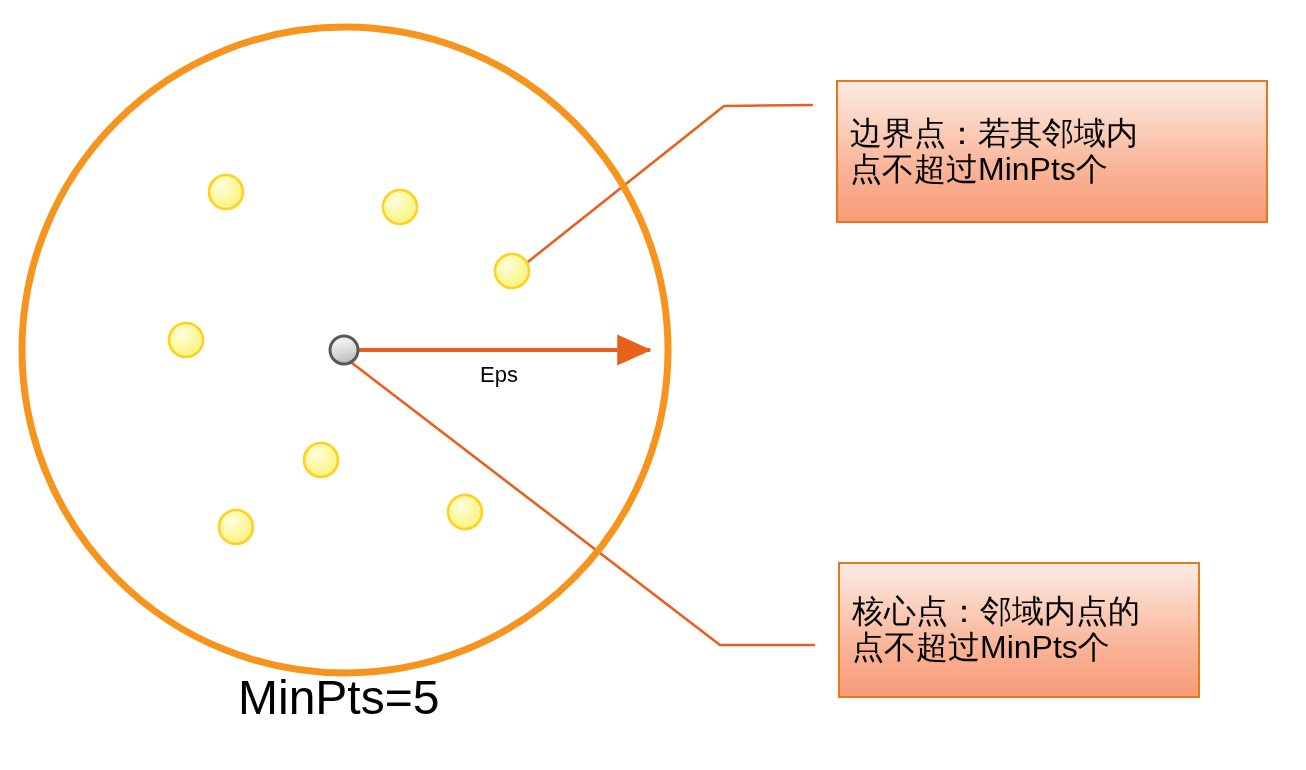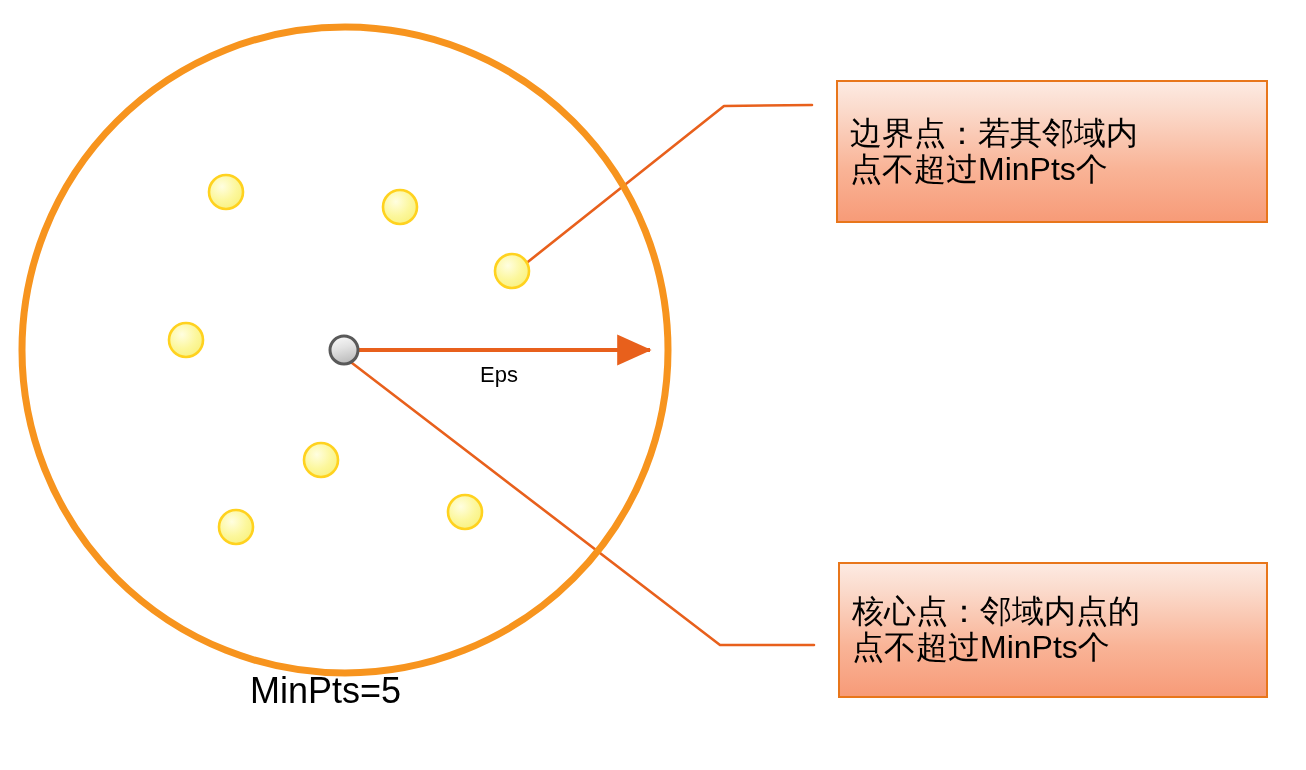--- a/index.html
+++ b/index.html
@@ -51,7 +51,7 @@
   #callout-core-box {
     left: 838px;
     top: 562px;
-    width: 430px;
+    width: 362px;
     height: 136px;
   }
   .plain-label {

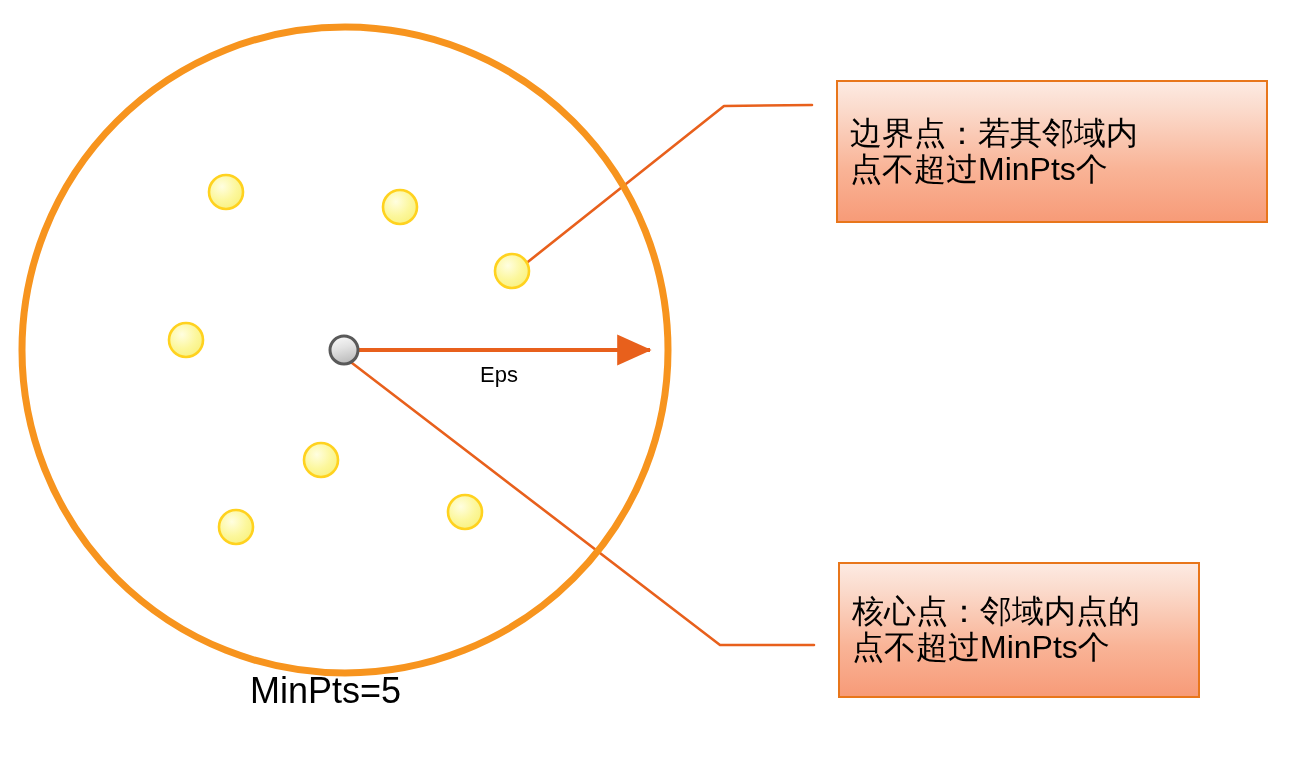--- a/index.html
+++ b/index.html
@@ -66,9 +66,9 @@
     font-size: 22px;
   }
   #minpts-label {
-    left: 250px;
+    left: 238px;
     top: 670px;
-    font-size: 36px;
+    font-size: 48px;
   }
 </style>
 </head>

